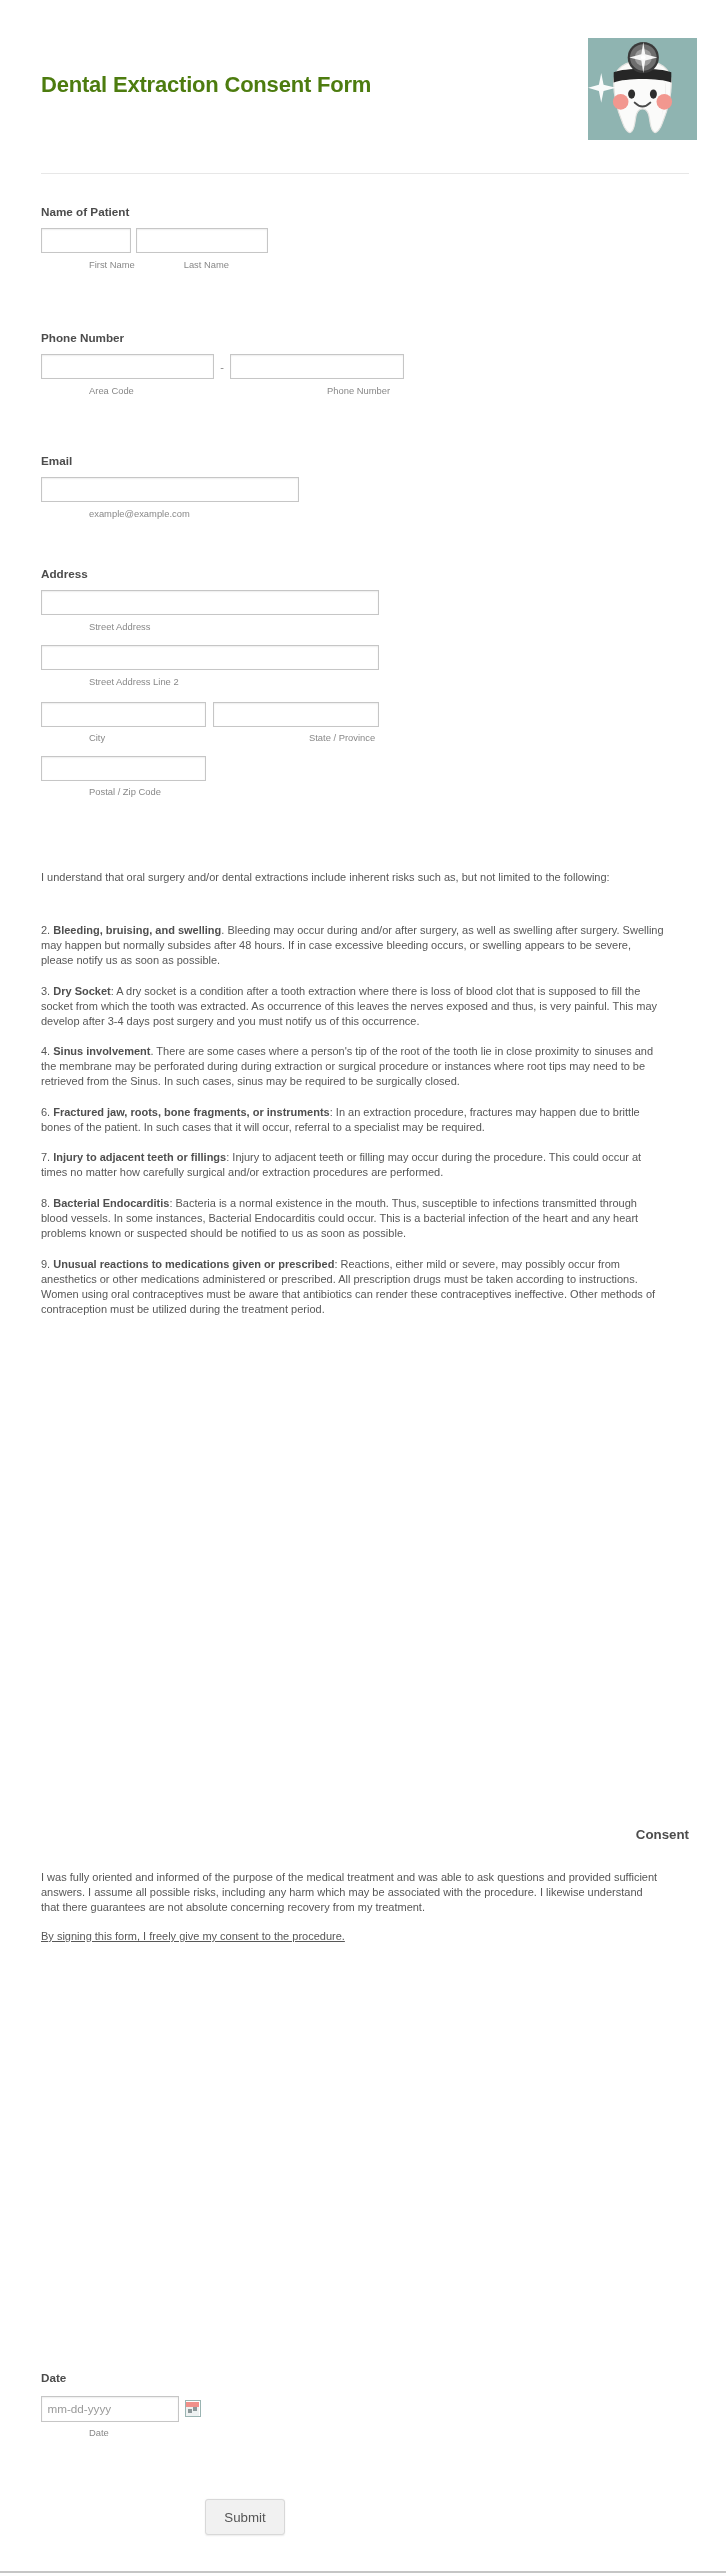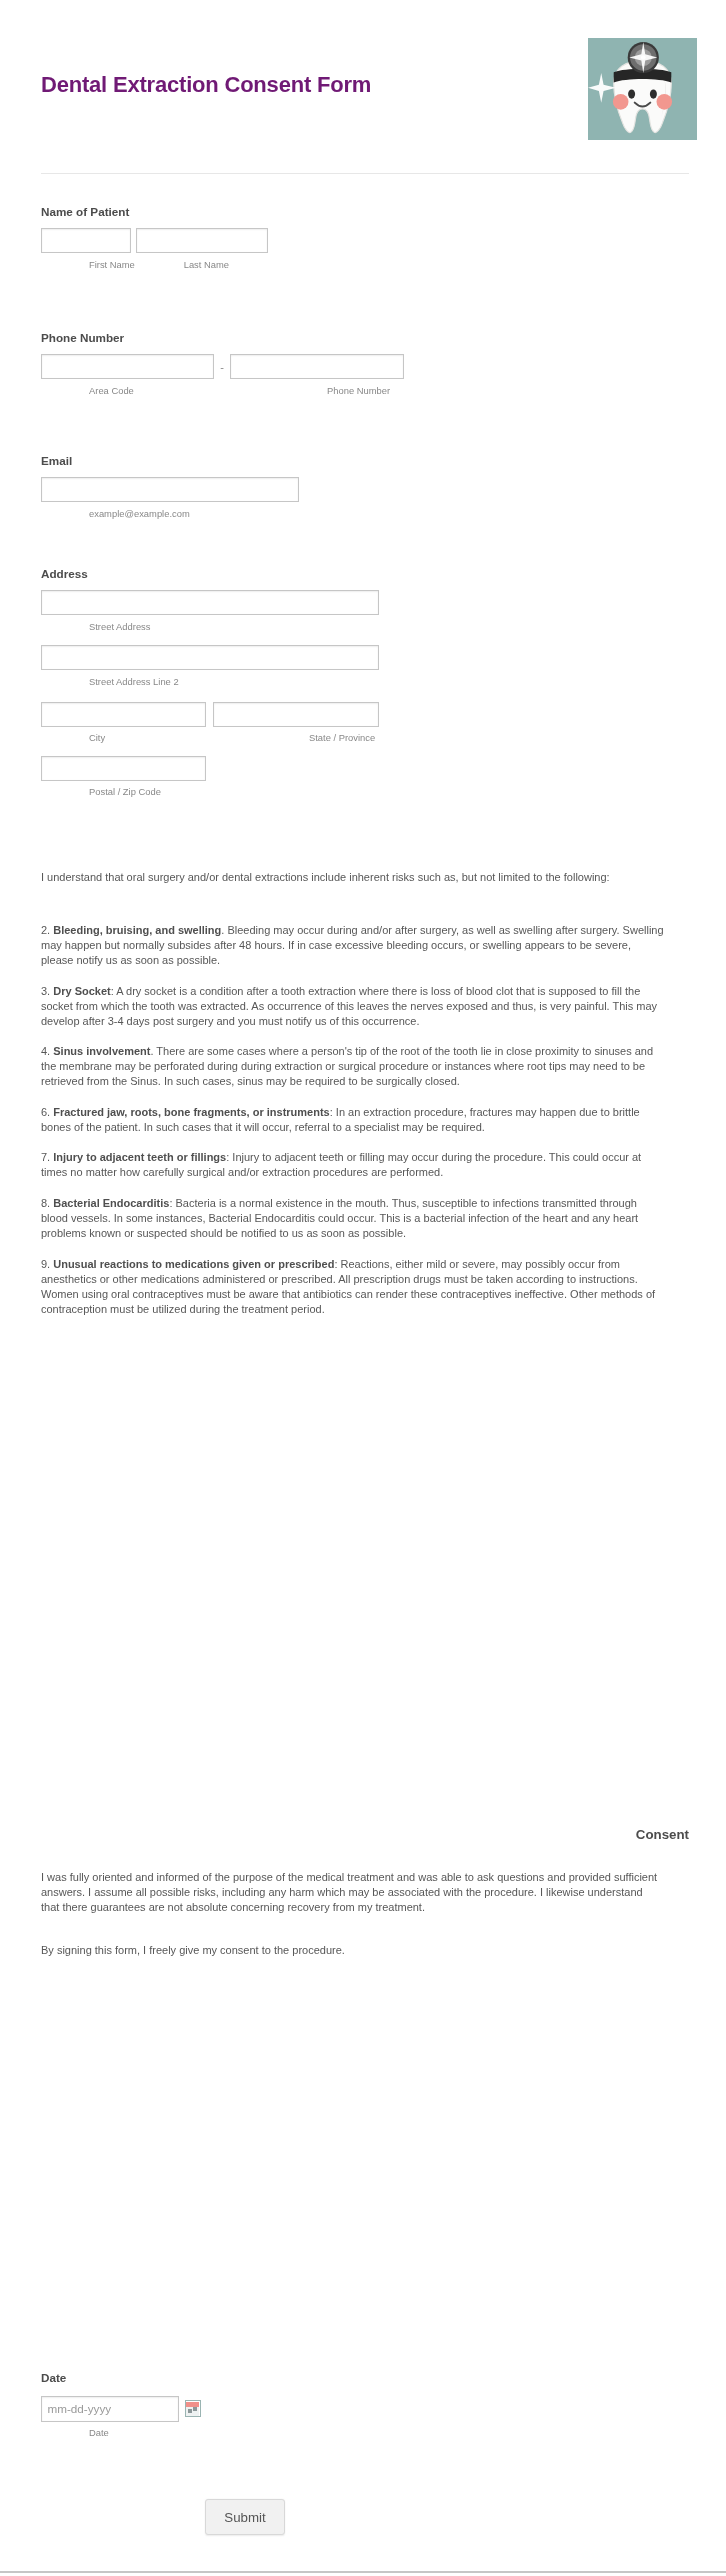--- a/index.html
+++ b/index.html
@@ -8,7 +8,7 @@
   .page { position:relative; width:727px; height:2576px; margin:0 auto; background:#fff; overflow:hidden; }
 
   
-  .page-title { position:absolute; left:41px; top:72px; font-size:22px; font-weight:bold; color:#701a75; letter-spacing:-0.2px; }
+  .page-title { position:absolute; left:41px; top:72px; font-size:22px; font-weight:bold; color:#4d7c0f; letter-spacing:-0.2px; }
   .logo { position:absolute; left:588px; top:38px; width:109px; height:102px; }
   .logo svg { display:block; width:100%; height:100%; }
   .header-divider { position:absolute; left:41px; top:173px; width:648px; height:0.8px; background:#e7e7e7; }

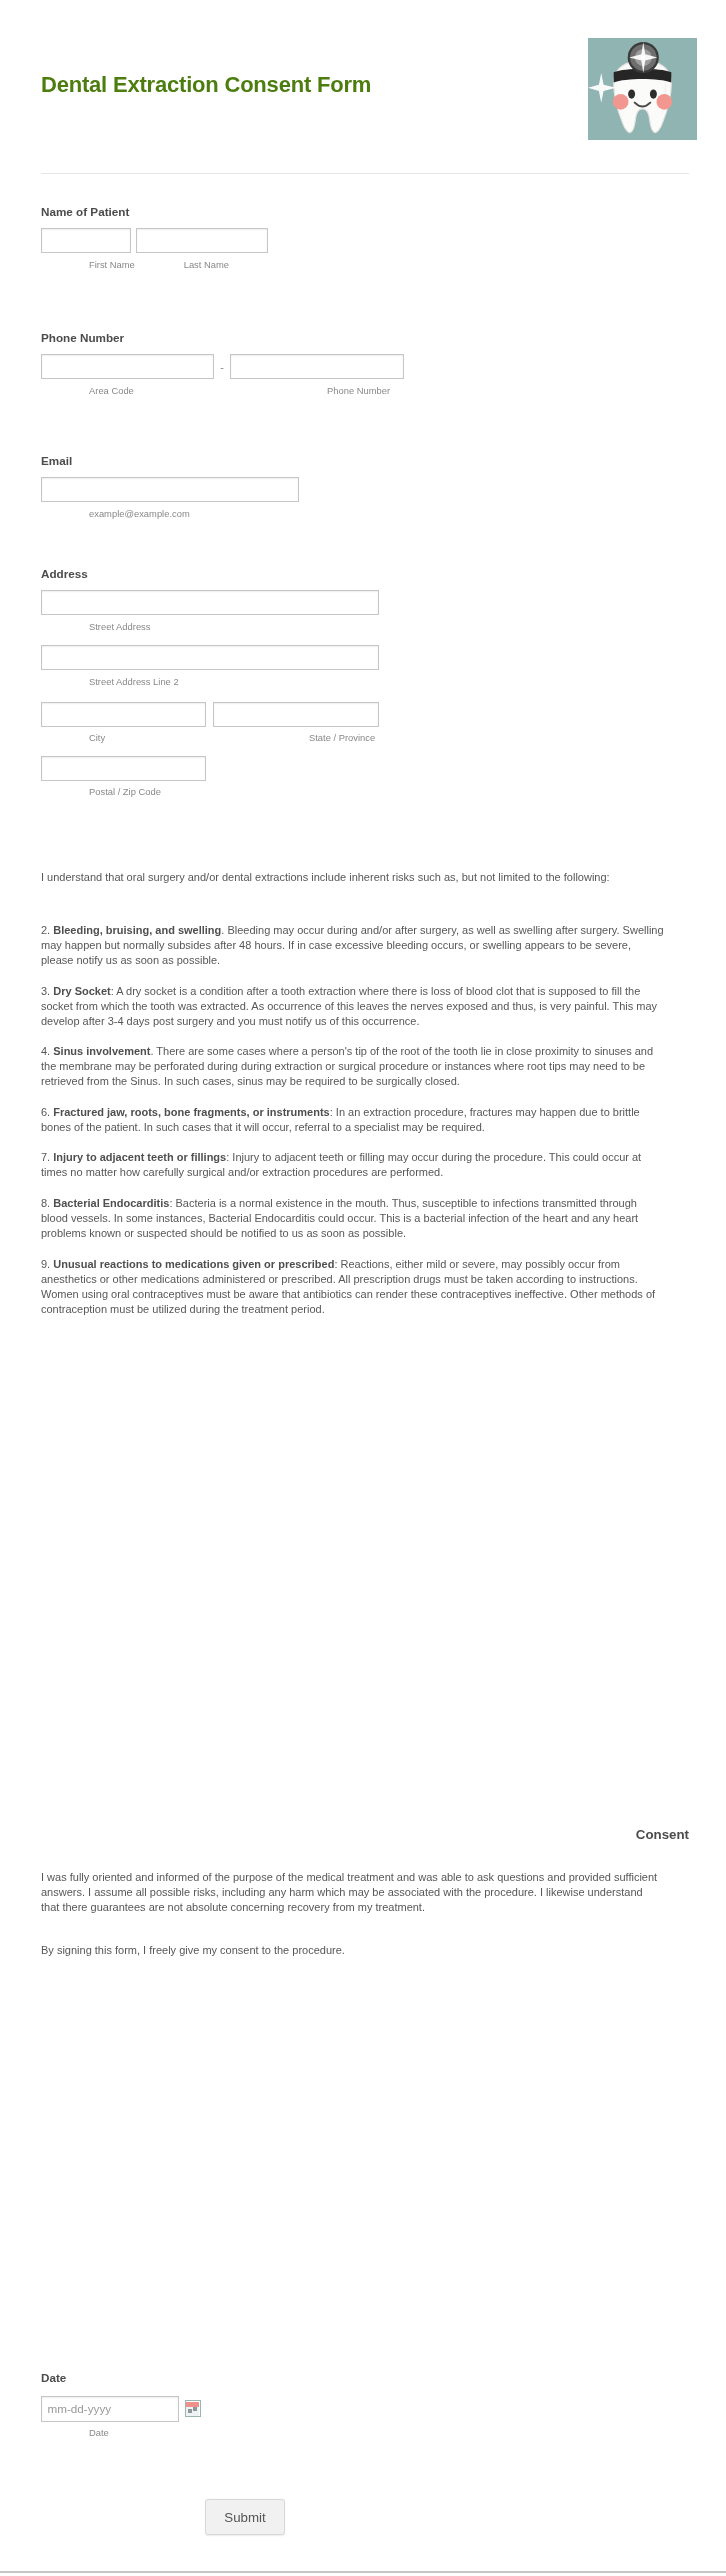--- a/index.html
+++ b/index.html
@@ -53,7 +53,7 @@
   .consent { position:absolute; left:41px; top:1827px; width:648px; }
   .consent-heading { text-align:right; font-size:13.3px; font-weight:bold; color:#4c4c4c; }
   .consent-body { width:623px; margin-top:28px; }
-  .consent-closing { width:623px; margin-top:28px; }
+  .consent-closing { width:623px; margin-top:14px;text-decoration:underline; }
 
   
   .g-signature { top:2093px; }

